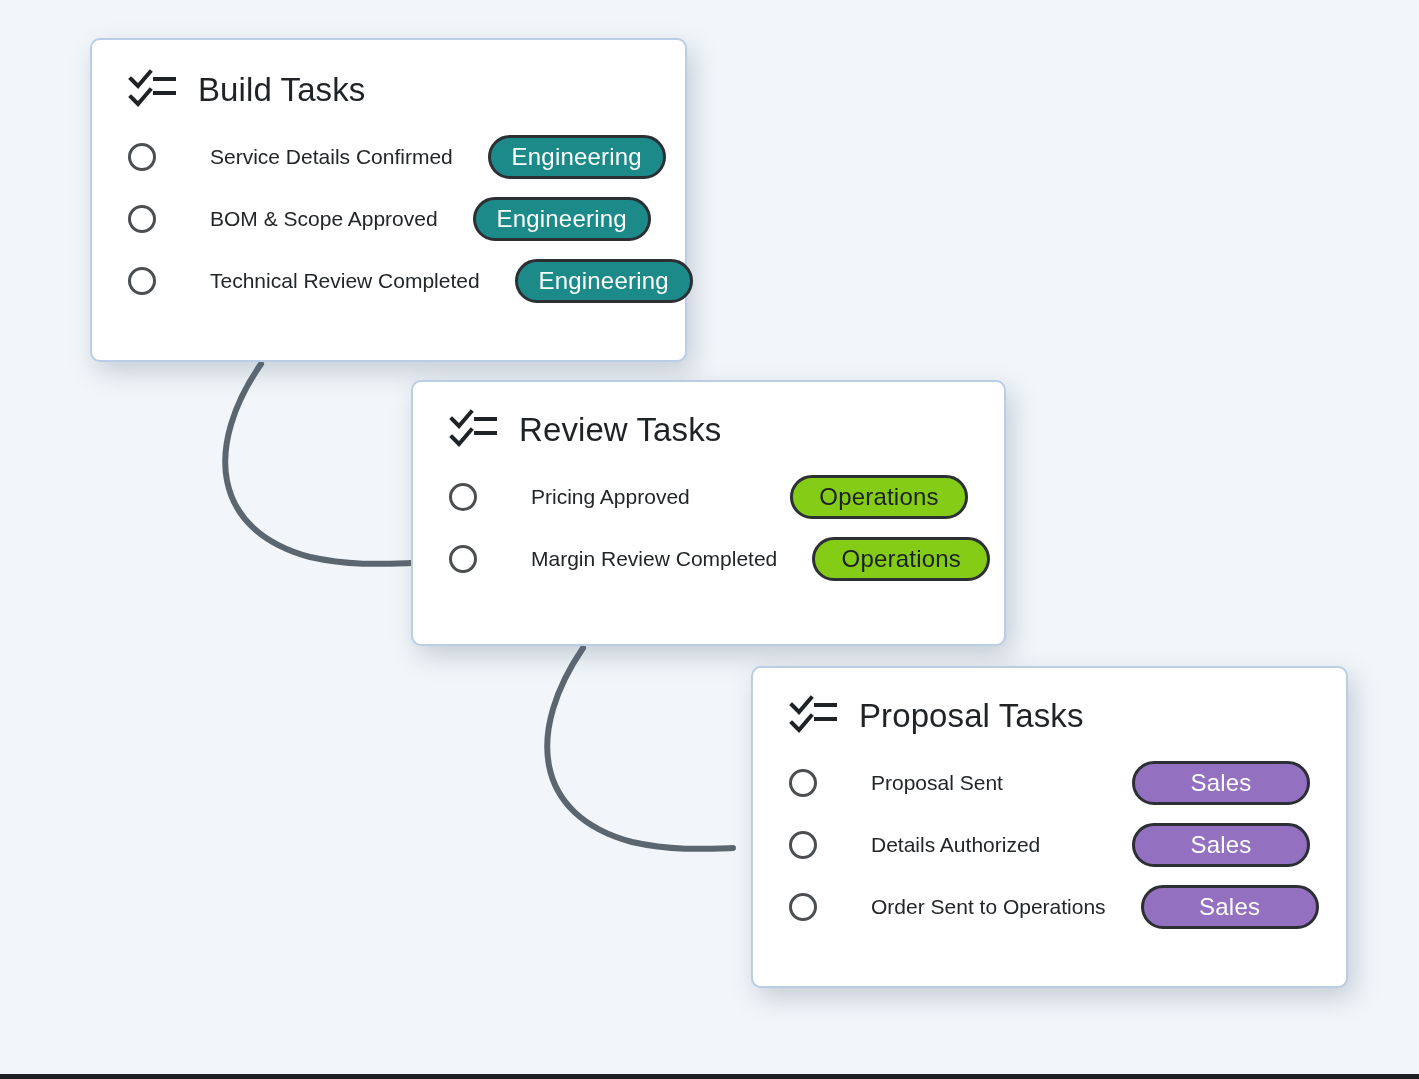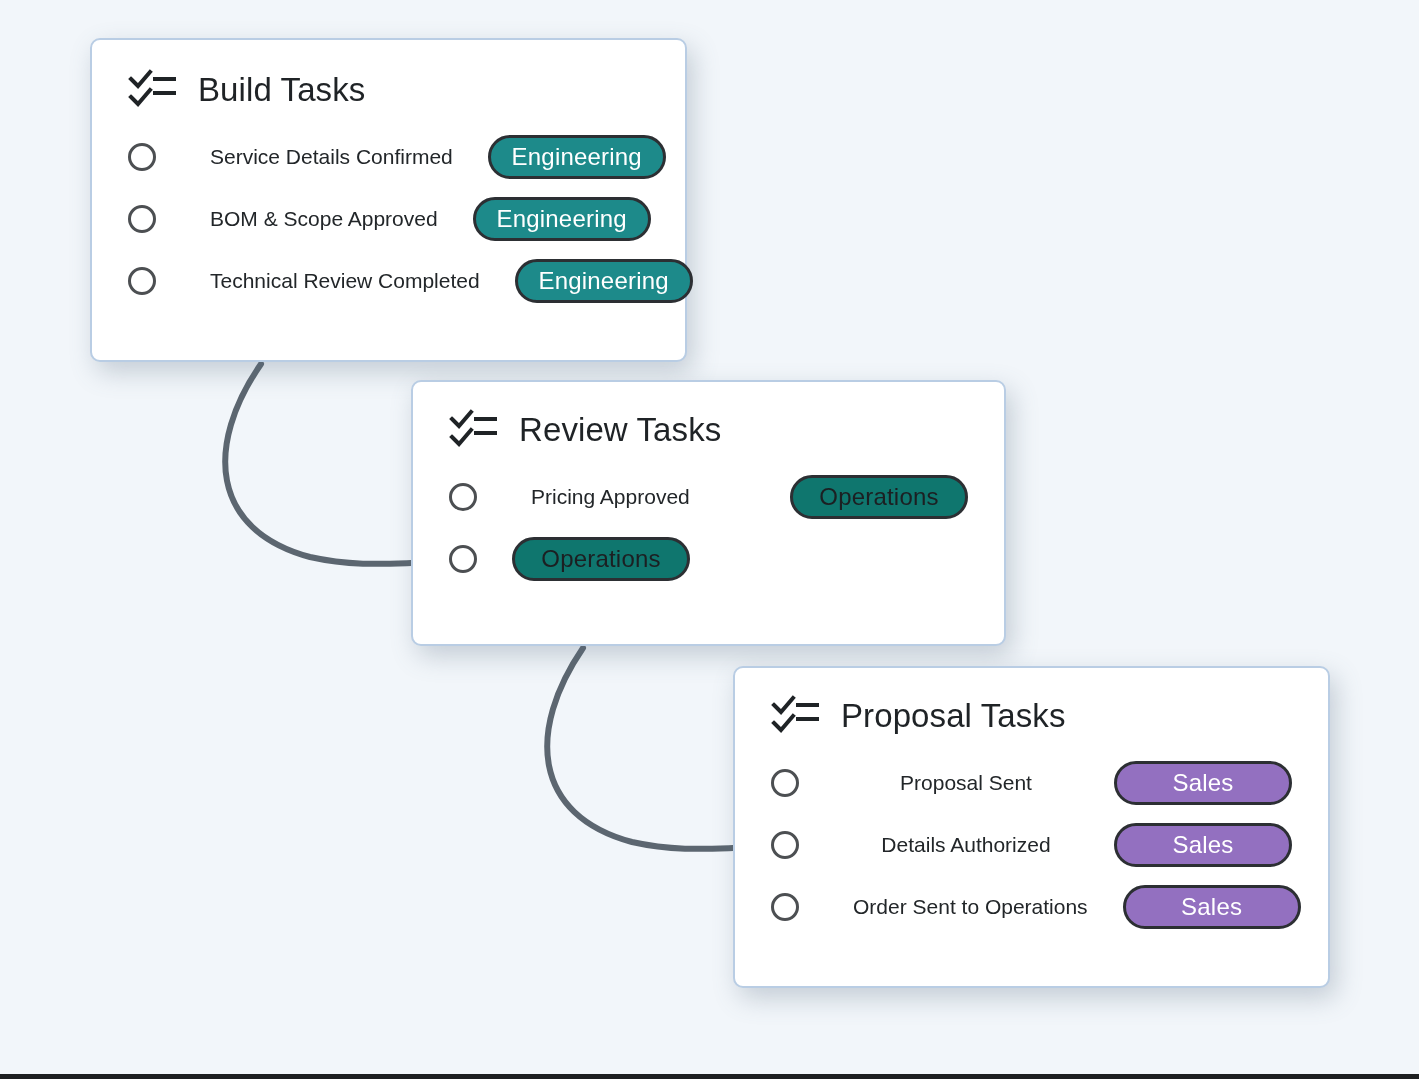--- a/index.html
+++ b/index.html
@@ -132,7 +132,7 @@
   }
 
   .badge-engineering { background: #1d8a8a; color: #ffffff; }
-  .badge-operations  { background: #0f766e; color: #1c1f22; }
+  .badge-operations  { background: #84cc16; color: #1c1f22; }
   .badge-sales       { background: #9370c0; color: #ffffff; }
 </style>
 </head>

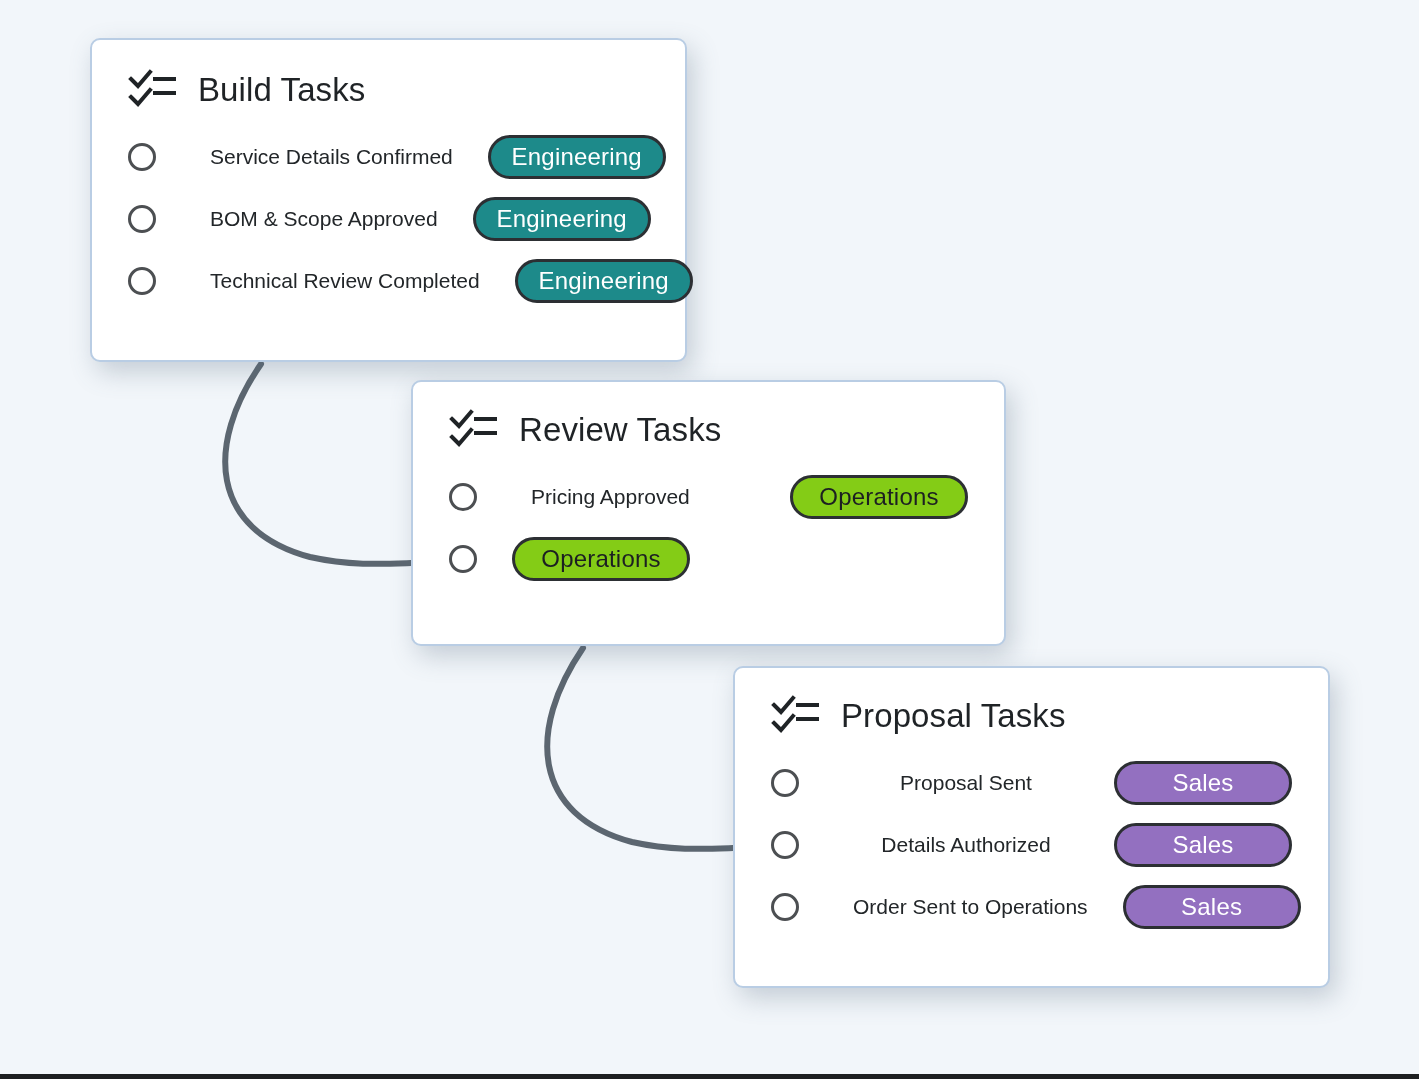--- a/index.html
+++ b/index.html
@@ -198,6 +198,7 @@
 
       <div class="task-row">
         <span class="task-check"></span>
+        <span class="task-label">Margin Review Completed</span>
         <span class="owner-badge badge-operations">Operations</span>
       </div>
 

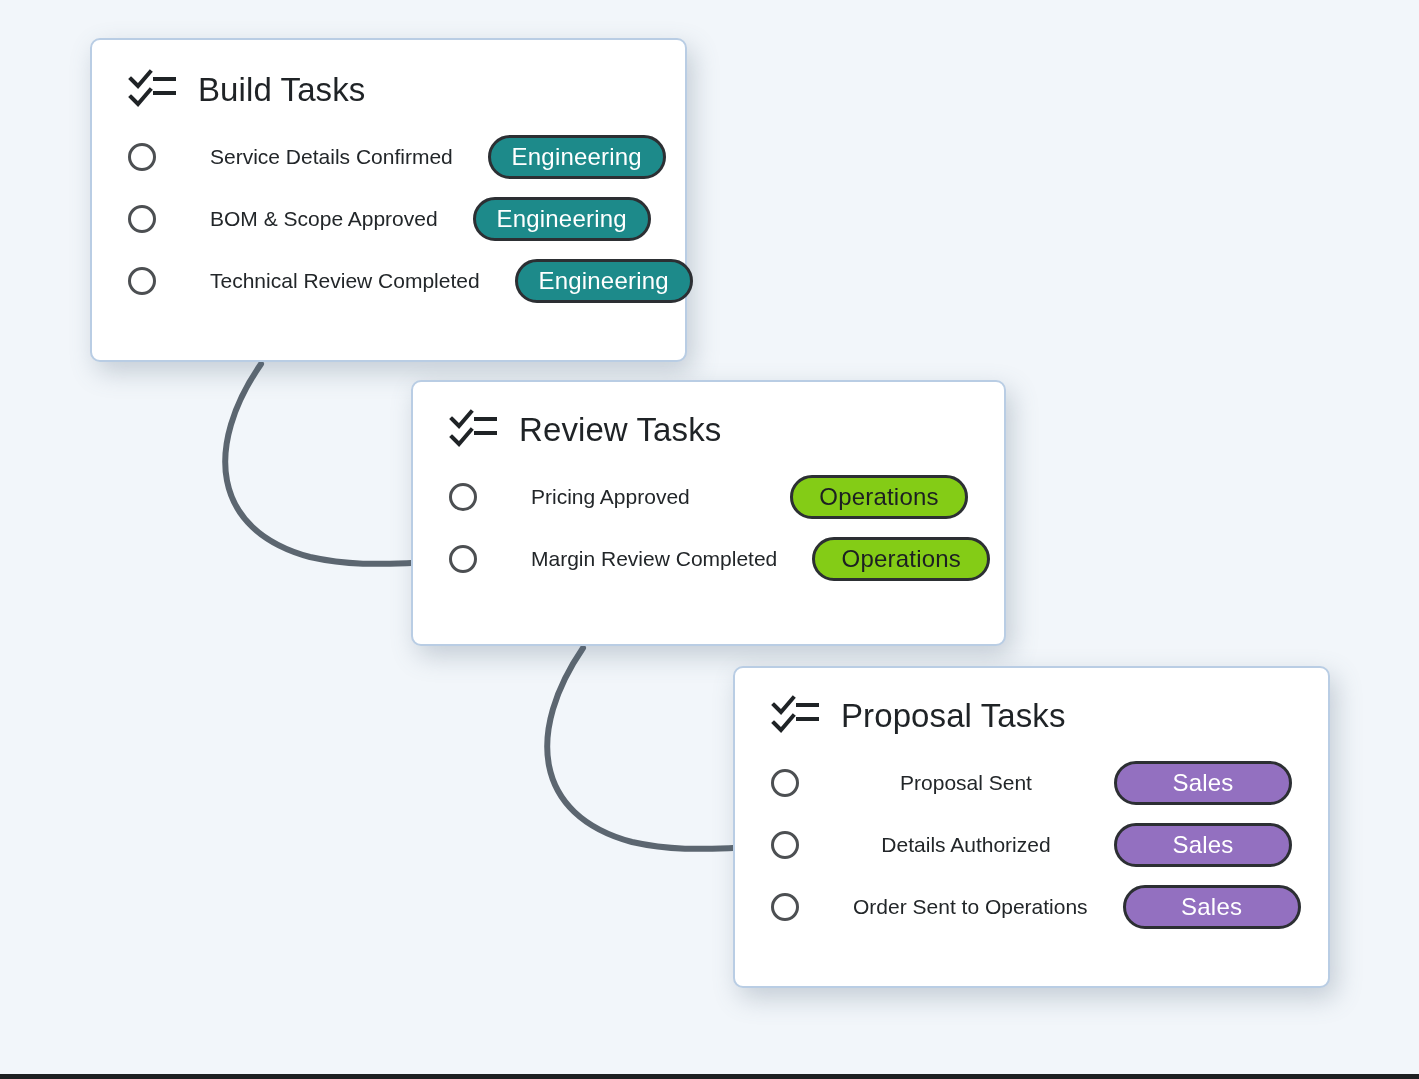--- a/index.html
+++ b/index.html
@@ -56,7 +56,7 @@
 
   .card-build    { left: 90px;  top: 38px;  width: 597px;  height: 324px; }
   .card-review   { left: 411px; top: 380px; width: 595px;  height: 266px; }
-  .card-proposal { left: 733px; top: 666px; width: 597px;  height: 322px; text-align: center; }
+  .card-proposal { left: 751px; top: 666px; width: 597px;  height: 322px; }
 
   
   .card-header {

